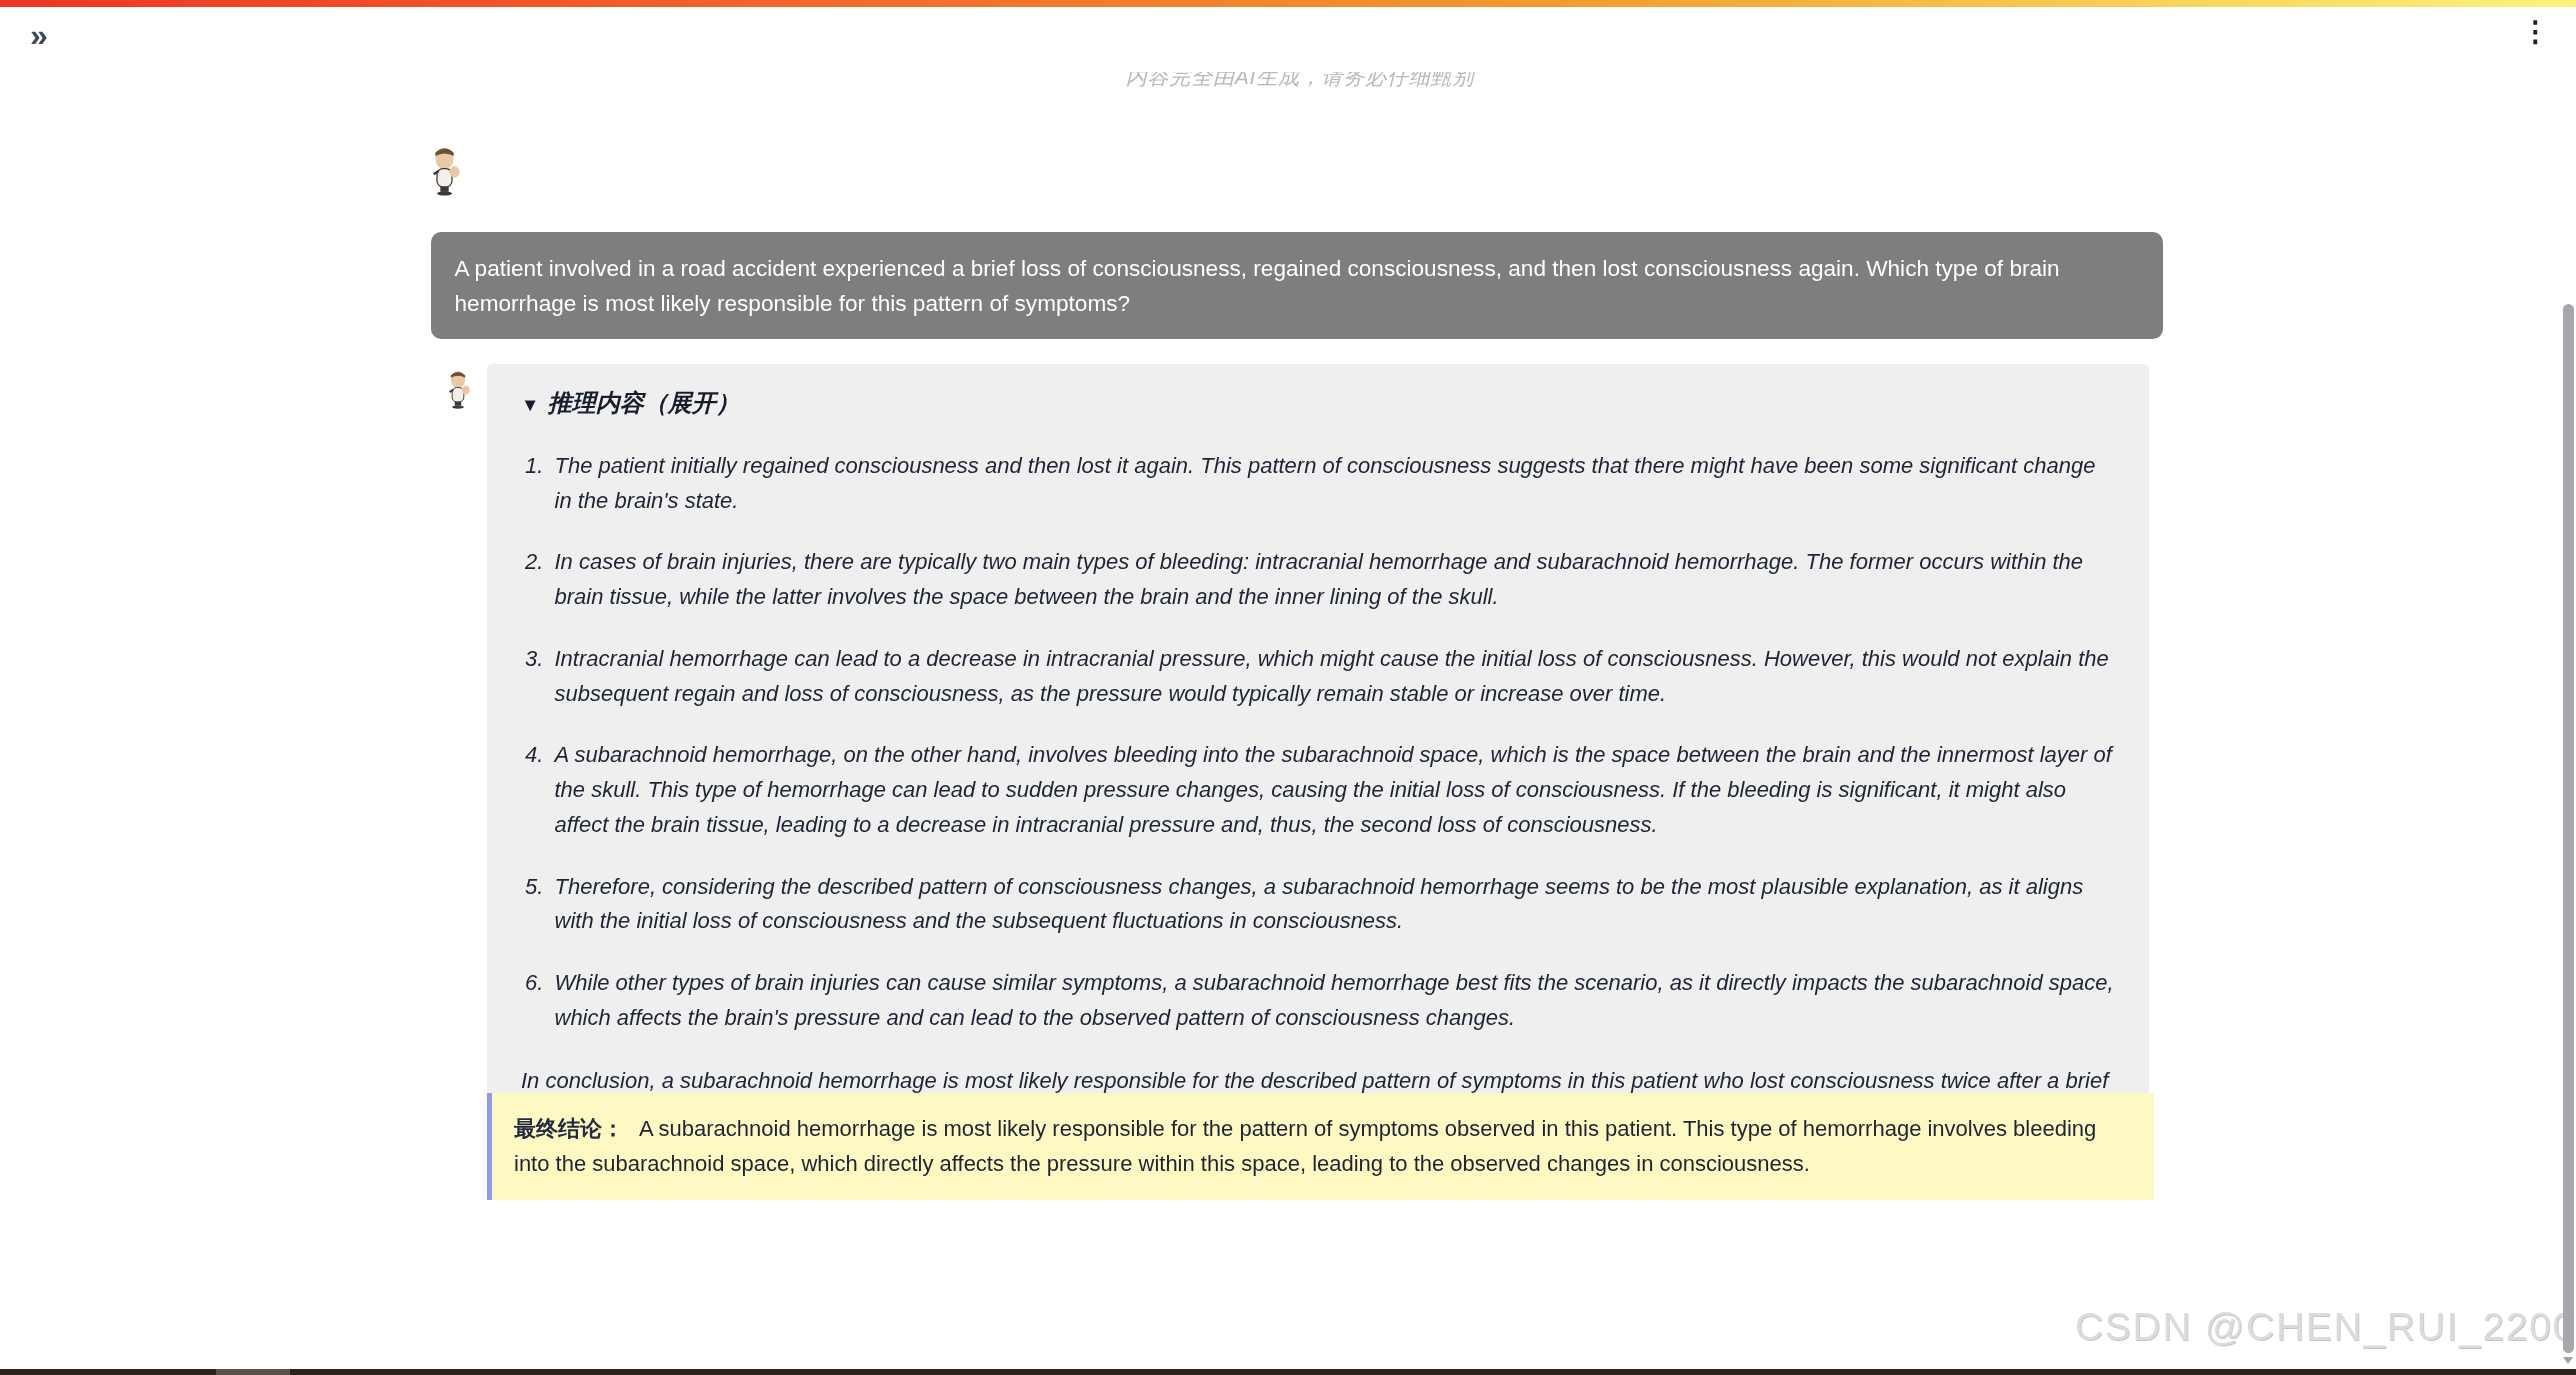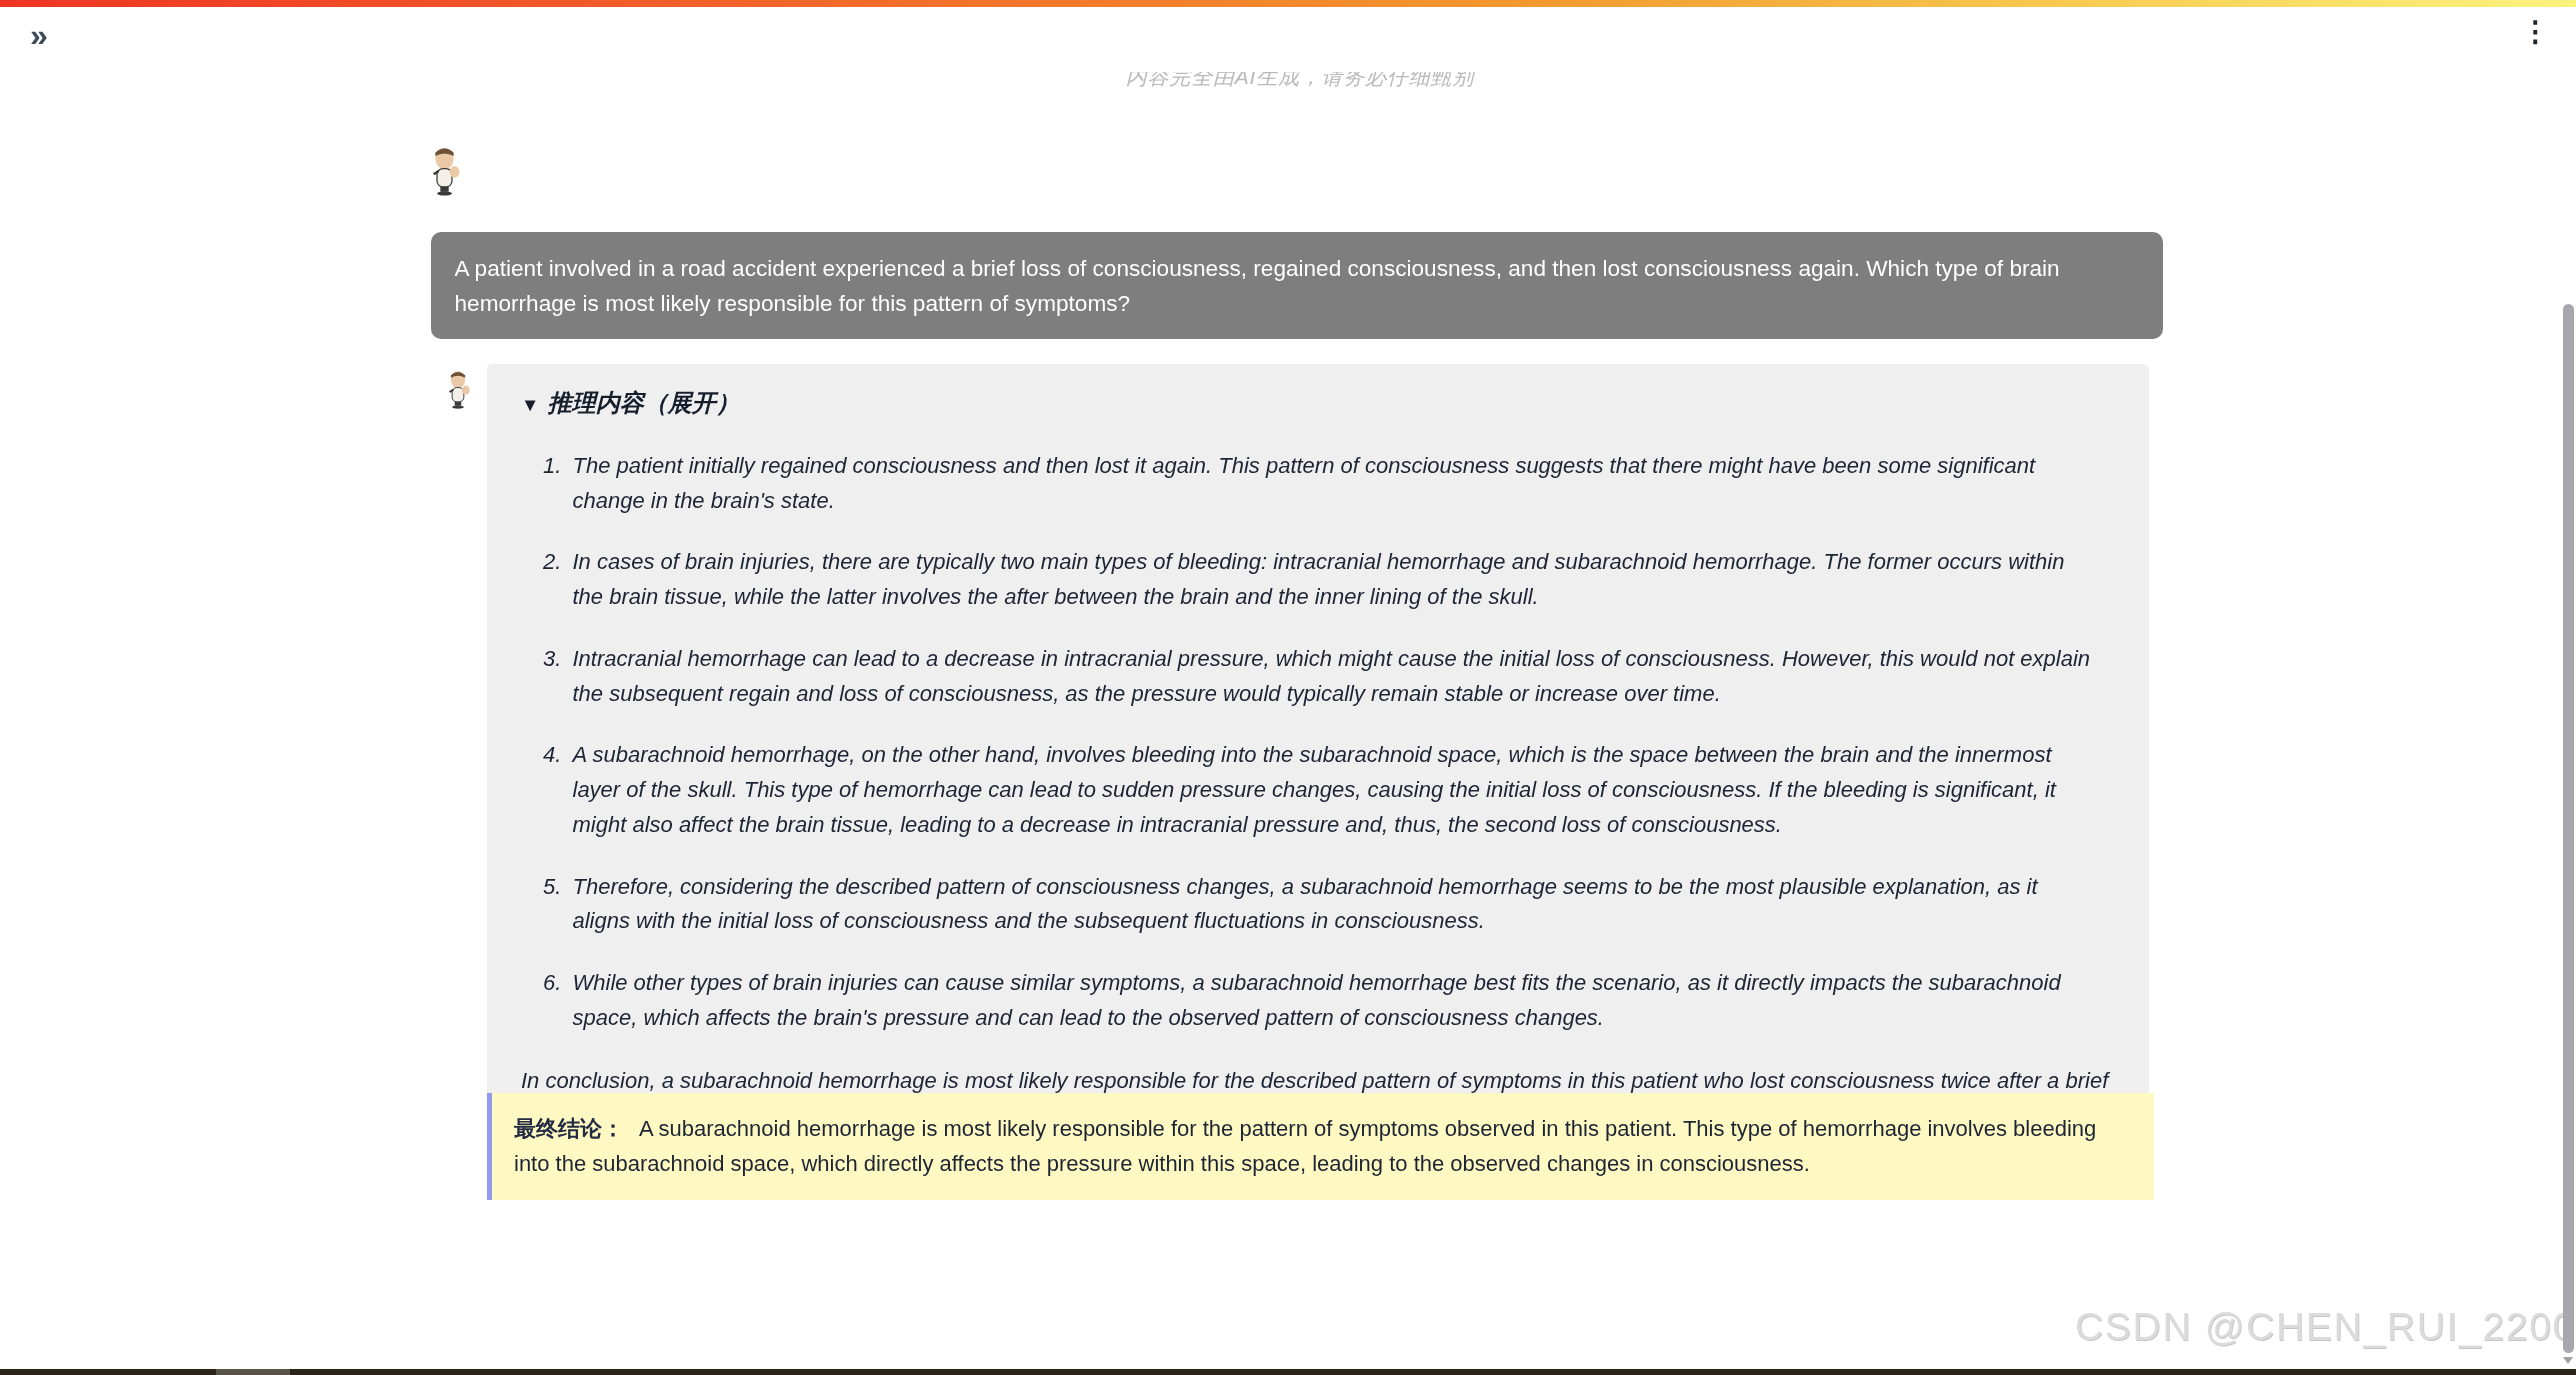--- a/index.html
+++ b/index.html
@@ -69,7 +69,7 @@
   }
   .reasoning-toggle .tri { font-size: 18.5px; margin-right: 8.4px; }
   .reasoning-intro { margin: 0 0 11.7px 0; }
-  .reasoning-list { margin: 18px; padding-left: 28.5px; }
+  .reasoning-list { margin: 0; padding-left: 28.5px; }
   .reasoning-list li { margin-top: 27px; padding-left: 5px; }
   .reasoning-conclusion { margin: 28.5px 0 0 0; }
 

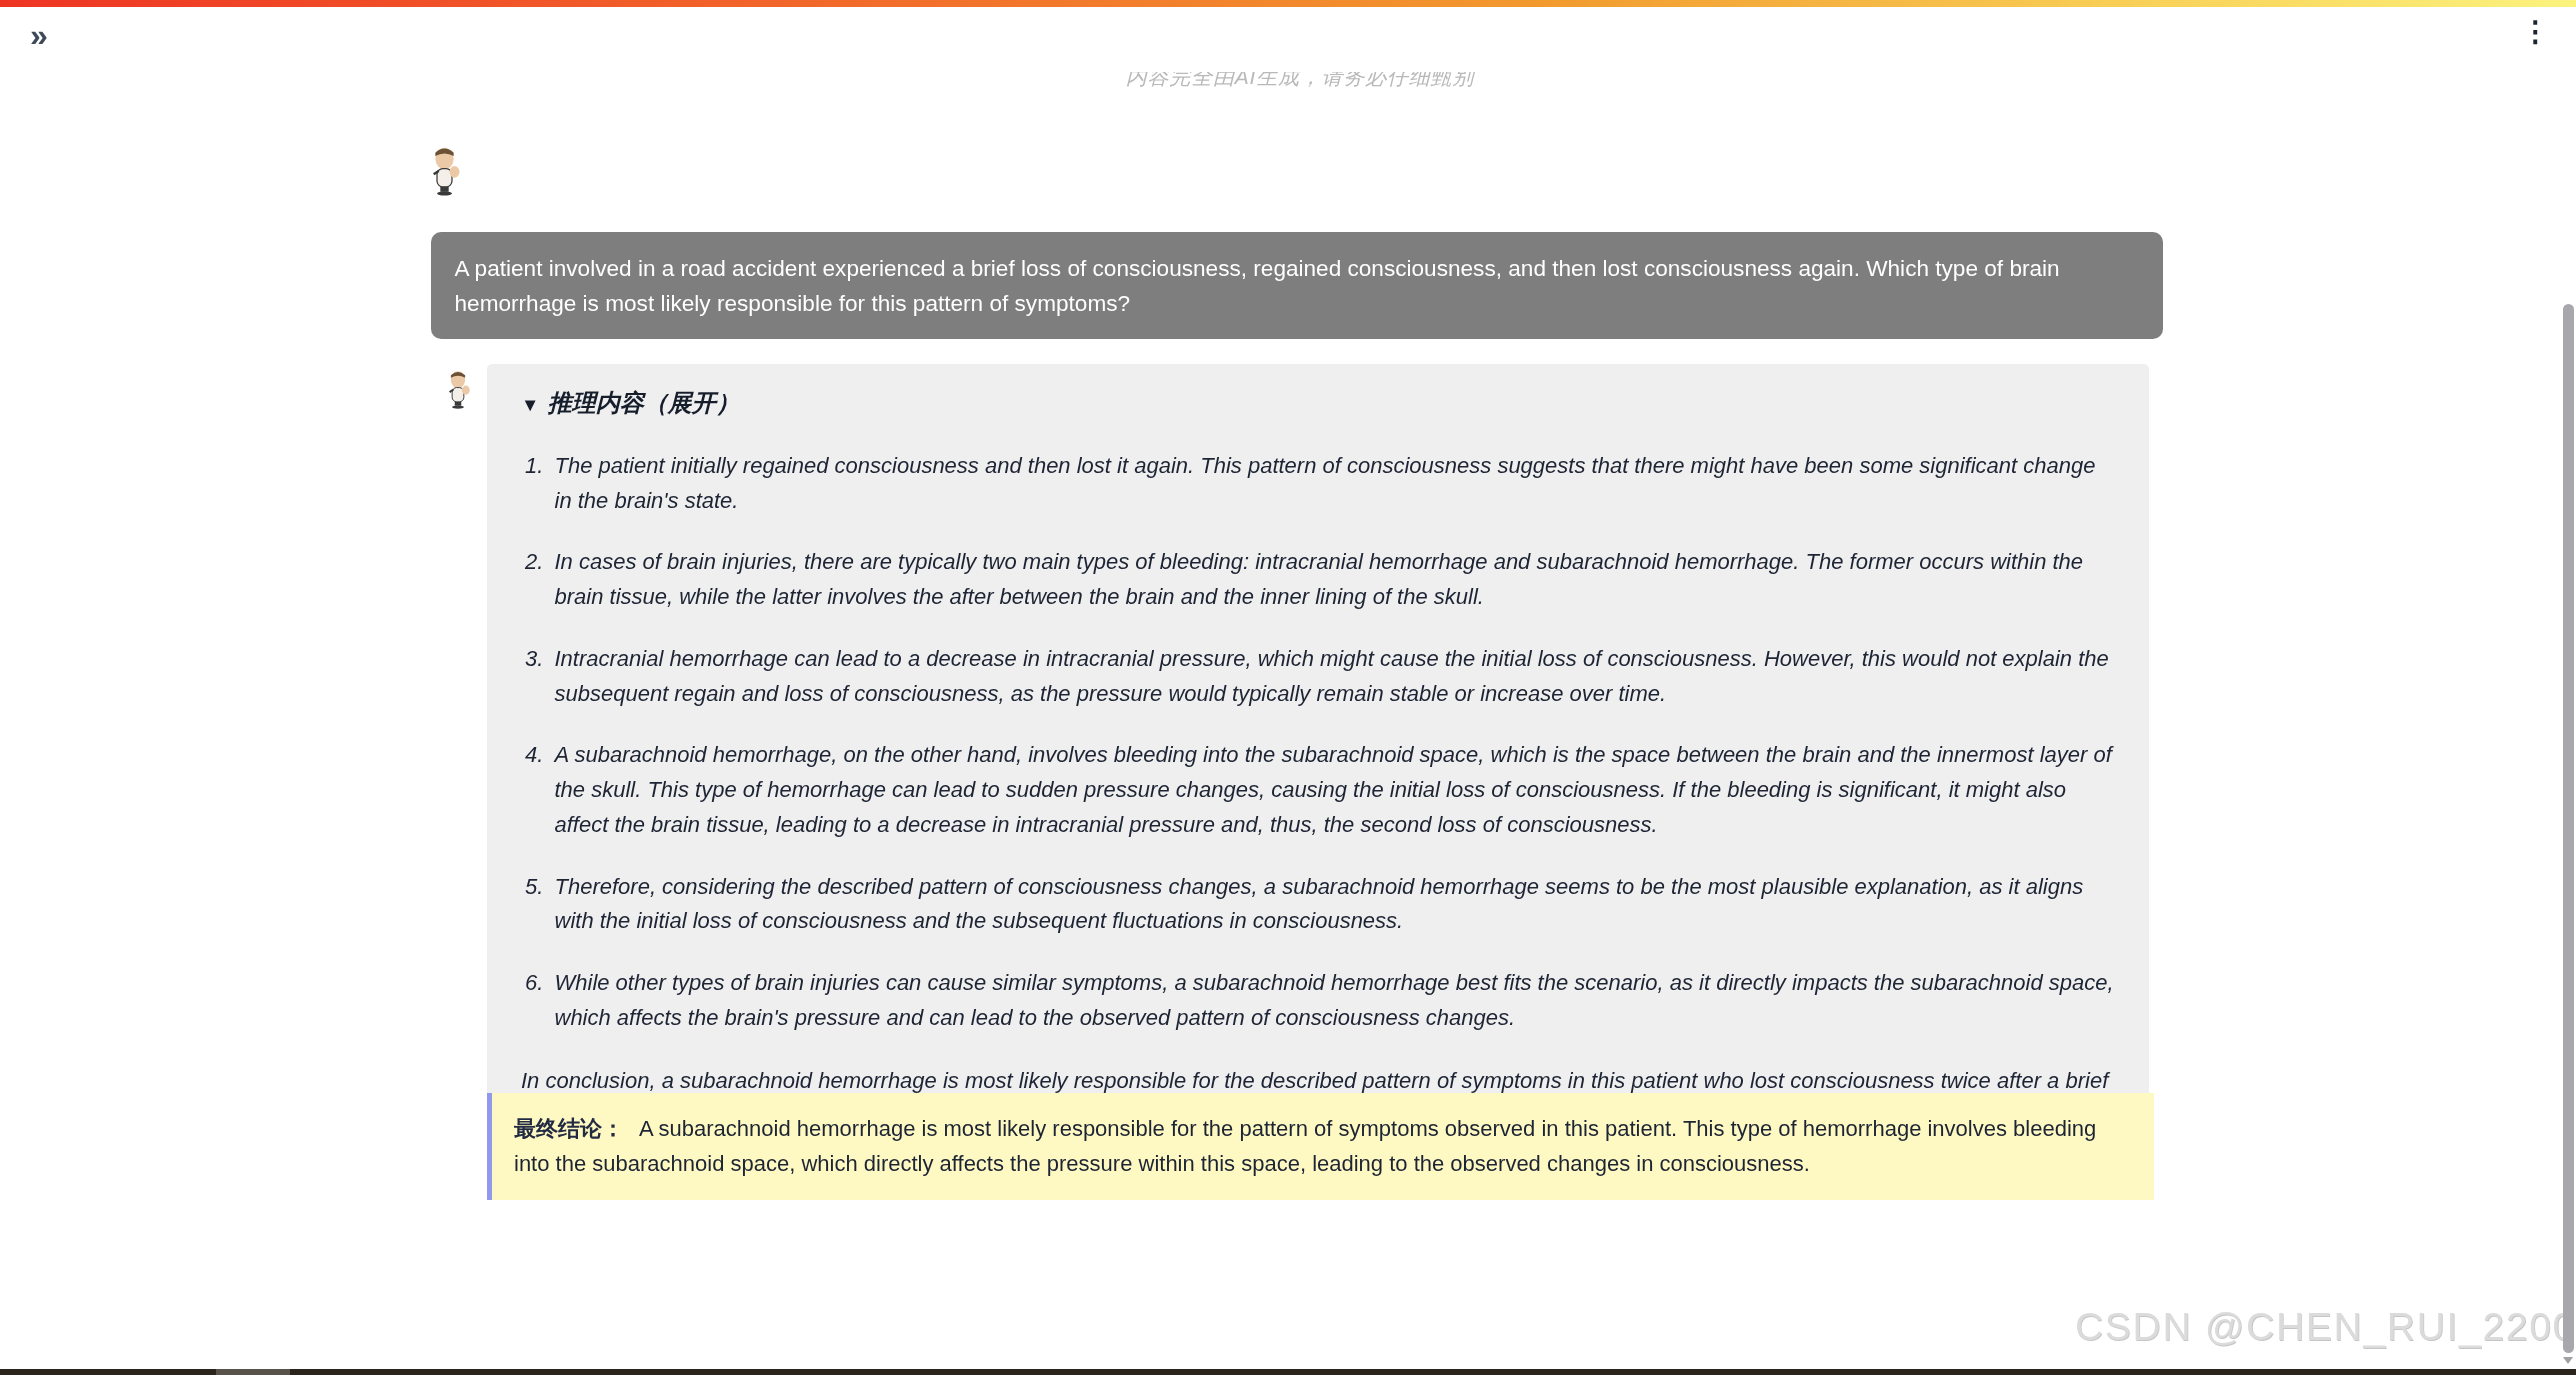--- a/index.html
+++ b/index.html
@@ -173,7 +173,7 @@
     </div>
     <ol class="reasoning-list">
       <li>The patient initially regained consciousness and then lost it again. This pattern of consciousness suggests that there might have been some significant change in the brain's state.</li>
-      <li>In cases of brain injuries, there are typically two main types of bleeding: intracranial hemorrhage and subarachnoid hemorrhage. The former occurs within the brain tissue, while the latter involves the after between the brain and the inner lining of the skull.</li>
+      <li>In cases of brain injuries, there are typically two main types of bleeding: intracranial hemorrhage and subarachnoid hemorrhage. The former occurs within the brain tissue, while the latter involves the space between the brain and the inner lining of the skull.</li>
       <li>Intracranial hemorrhage can lead to a decrease in intracranial pressure, which might cause the initial loss of consciousness. However, this would not explain the subsequent regain and loss of consciousness, as the pressure would typically remain stable or increase over time.</li>
       <li>A subarachnoid hemorrhage, on the other hand, involves bleeding into the subarachnoid space, which is the space between the brain and the innermost layer of the skull. This type of hemorrhage can lead to sudden pressure changes, causing the initial loss of consciousness. If the bleeding is significant, it might also affect the brain tissue, leading to a decrease in intracranial pressure and, thus, the second loss of consciousness.</li>
       <li>Therefore, considering the described pattern of consciousness changes, a subarachnoid hemorrhage seems to be the most plausible explanation, as it aligns with the initial loss of consciousness and the subsequent fluctuations in consciousness.</li>

